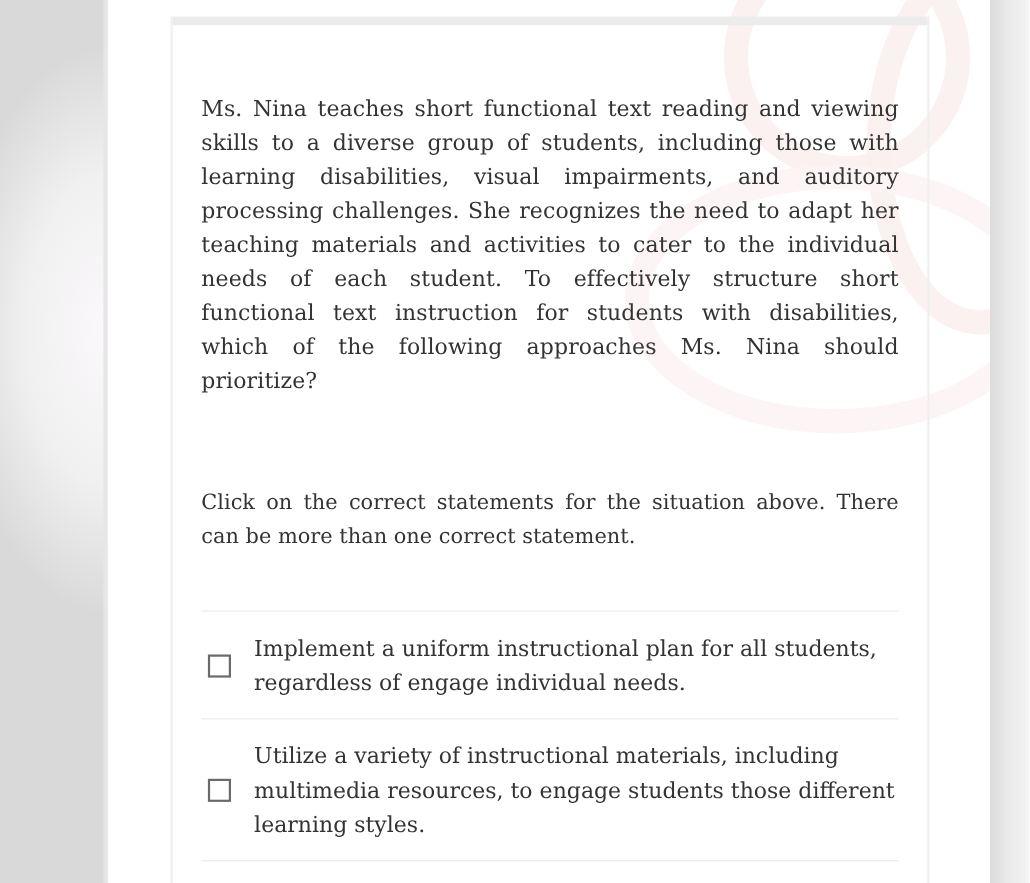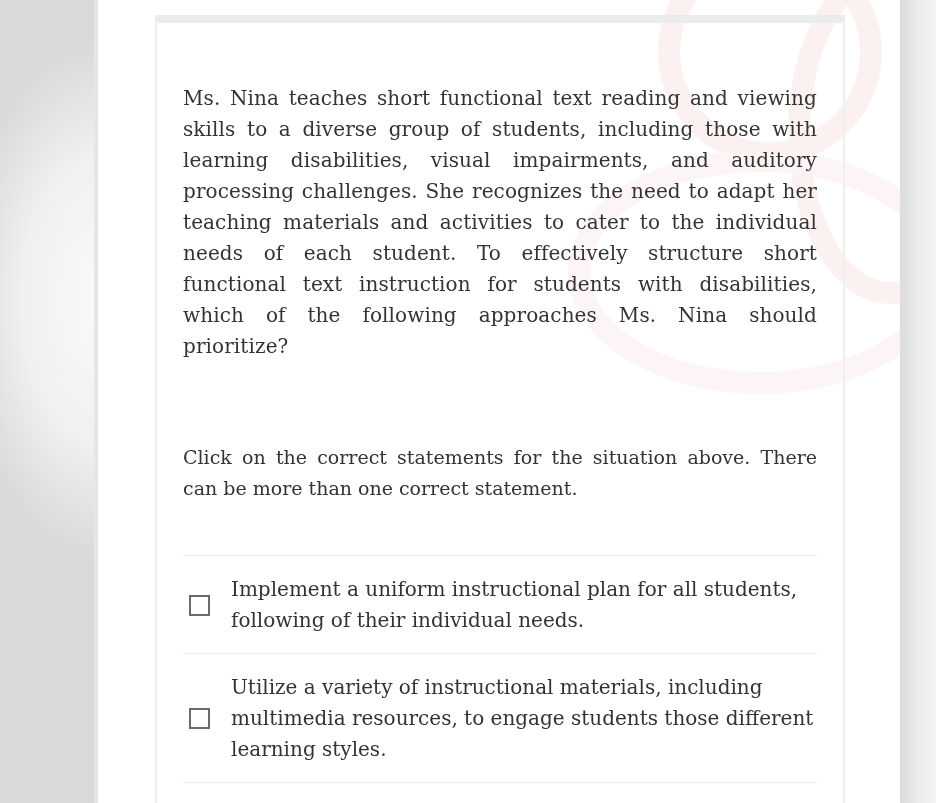--- a/index.html
+++ b/index.html
@@ -84,7 +84,7 @@
       <div class="opt-divider"></div>
       <div class="option" style="padding:18px 0 17px 0;">
         <div class="checkbox"></div>
-        <div class="opt-text">Implement a uniform instructional plan for all students, following of their individual needs.</div>
+        <div class="opt-text">Implement a uniform instructional plan for all students, regardless of engage individual needs.</div>
       </div>
       <div class="opt-divider"></div>
       <div class="option" style="padding:18px 0 17px 0;">

